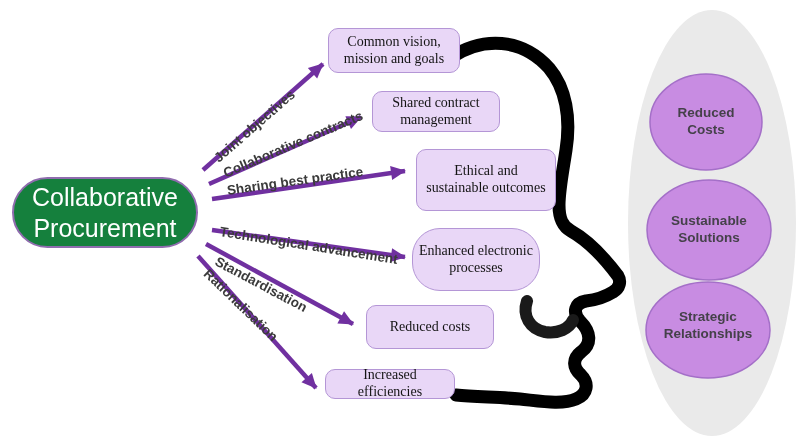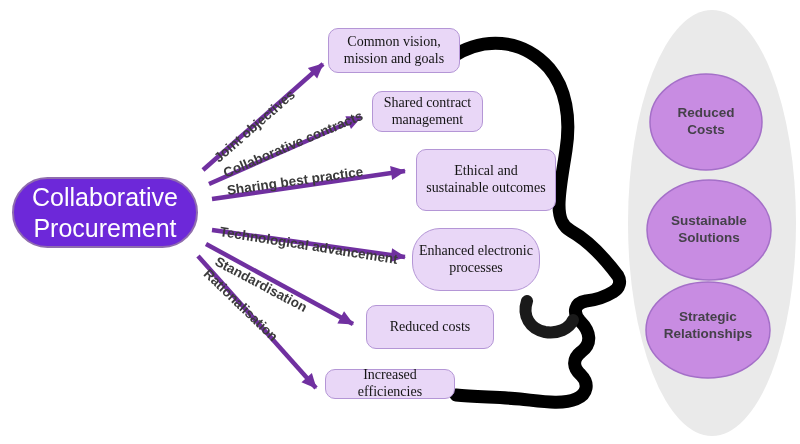--- a/index.html
+++ b/index.html
@@ -82,7 +82,7 @@
   <div class="arrow-label" style="left:206px;top:264px;transform:rotate(44deg);">Rationalisation</div>
 
   <div class="outcome-box" style="left:328px;top:28px;width:132px;height:45px;">Common vision, mission and goals</div>
-  <div class="outcome-box" style="left:372px;top:91px;width:111px;height:41px;">Shared contract management</div>
+  <div class="outcome-box" style="left:372px;top:91px;width:128px;height:41px;">Shared contract management</div>
   <div class="outcome-box" style="left:416px;top:149px;width:140px;height:62px;">Ethical and sustainable outcomes</div>
   <div class="outcome-box" style="left:412px;top:228px;width:128px;height:63px;border-radius:28px;">Enhanced electronic processes</div>
   <div class="outcome-box" style="left:366px;top:305px;width:128px;height:44px;">Reduced costs</div>

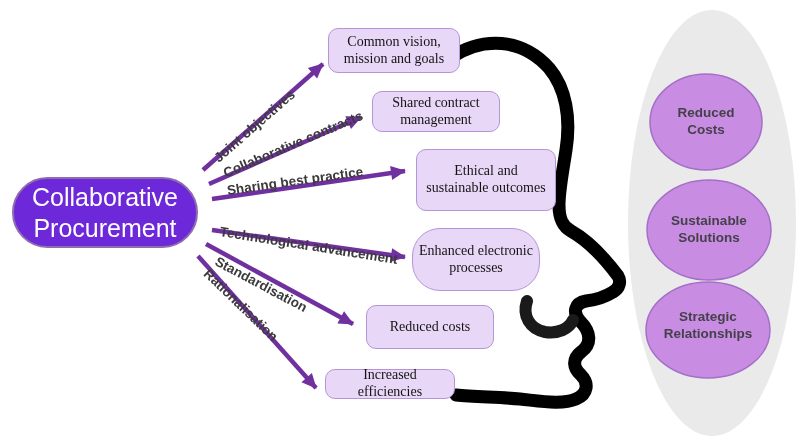--- a/index.html
+++ b/index.html
@@ -10,7 +10,7 @@
   .layer{position:absolute;left:0;top:0;}
   .main-node{
     position:absolute;left:12px;top:177px;width:186px;height:71px;
-    background:#6d28d9;border:2px solid #8f6cae;border-radius:38px;
+    background:#15803d;border:2px solid #8f6cae;border-radius:38px;
     display:flex;align-items:center;justify-content:center;text-align:center;
     color:#ffffff;font-size:25px;line-height:1.22;box-sizing:border-box;padding:0 8px;
   }

